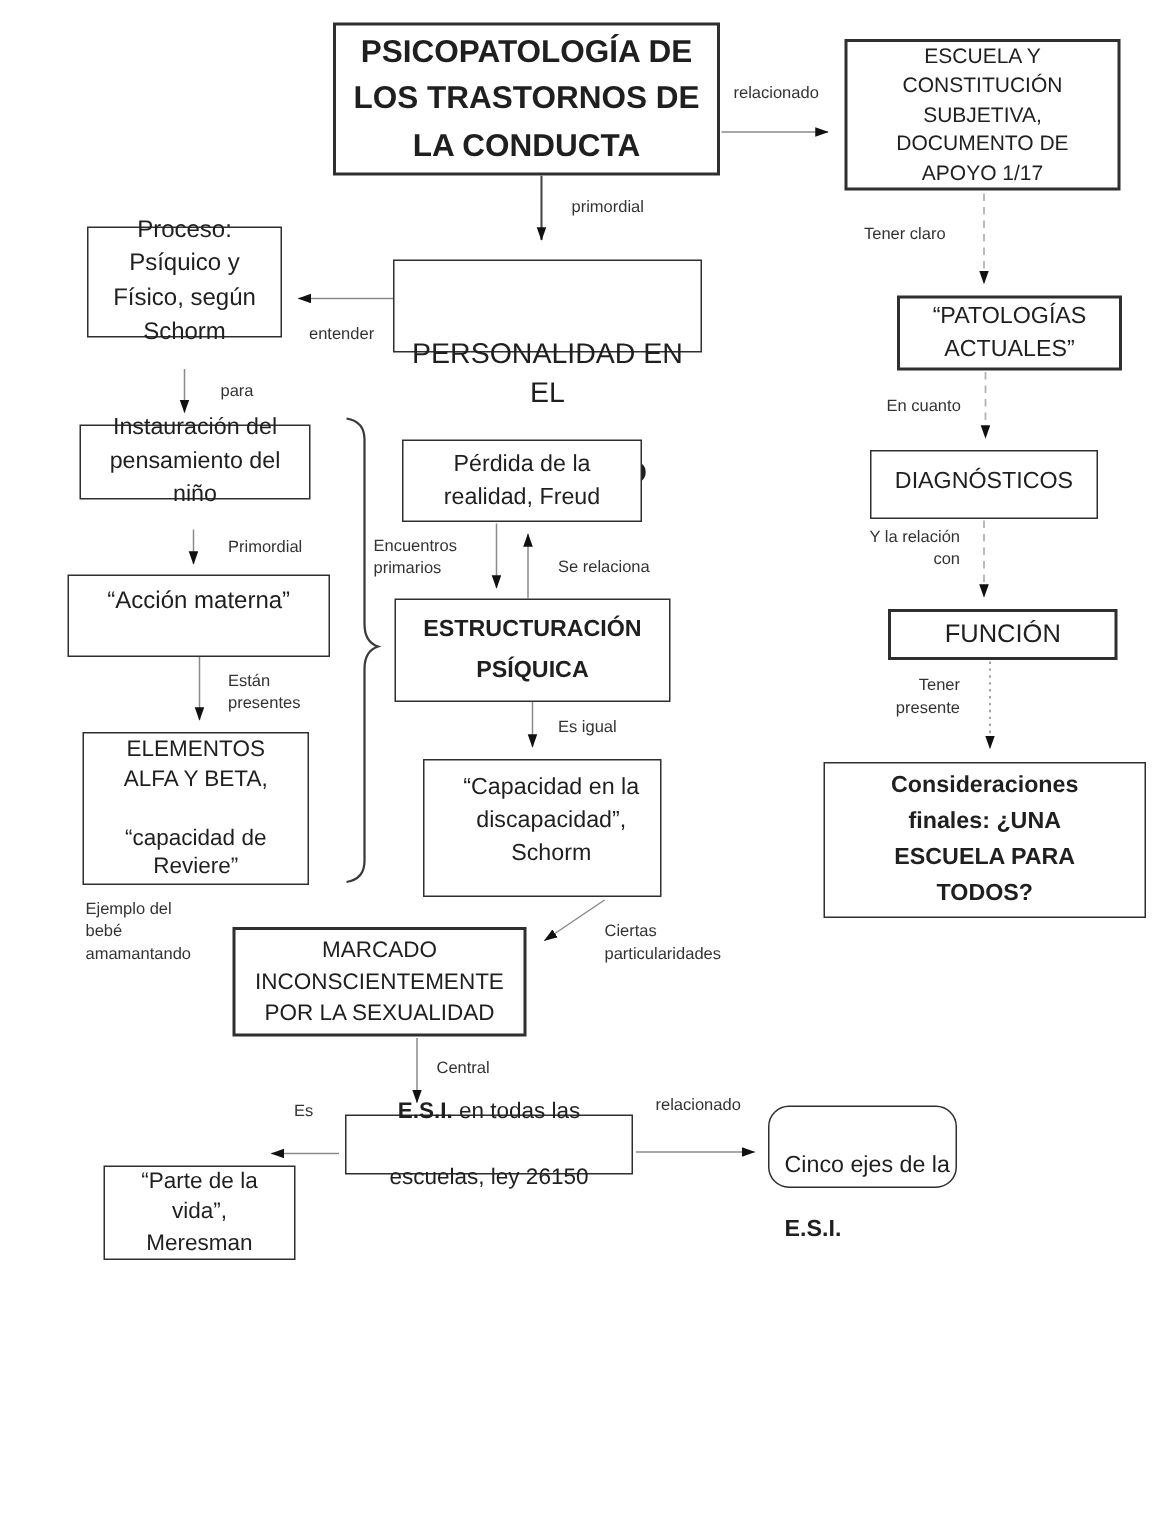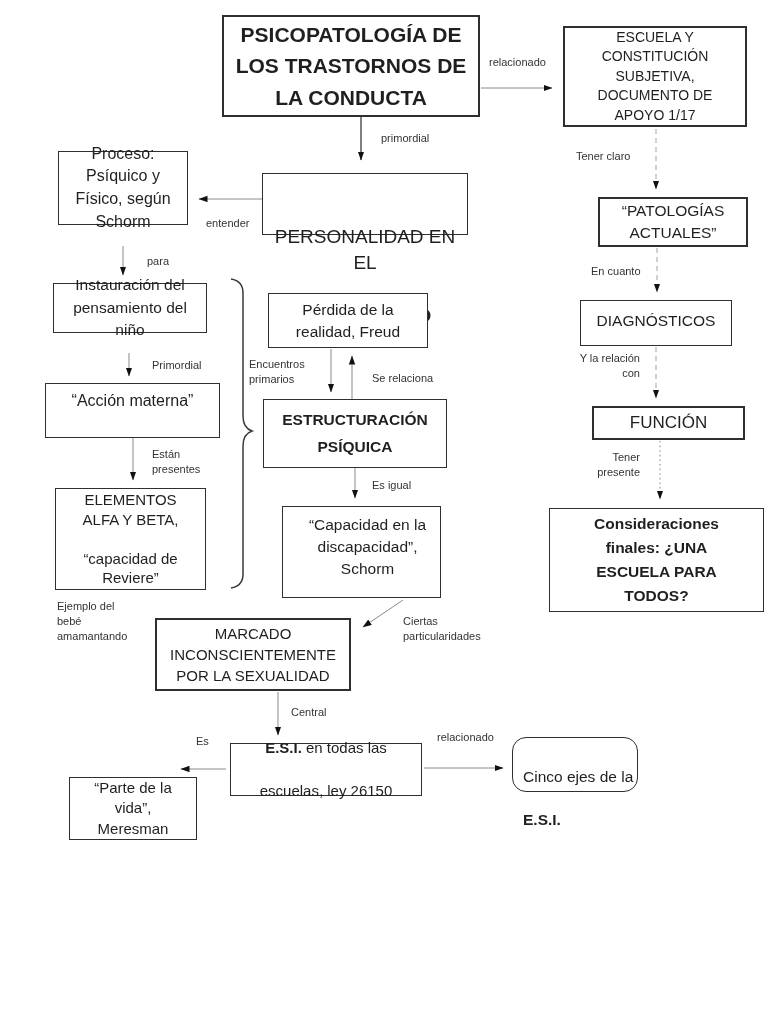--- a/index.html
+++ b/index.html
@@ -144,7 +144,7 @@
 POR LA SEXUALIDAD</div>
   </div>
 
-  <div class="node" style="left:230px;top:743px;width:192px;height:53px;font-size:15px;line-height:1.45;">
+  <div class="node" style="left:230px;top:743px;width:192px;height:40px;font-size:15px;line-height:1.45;">
     <div class="txt">
       <div><span class="bold">E.S.I.</span><span> en todas las</span></div>
       <div>escuelas, ley 26150</div>

